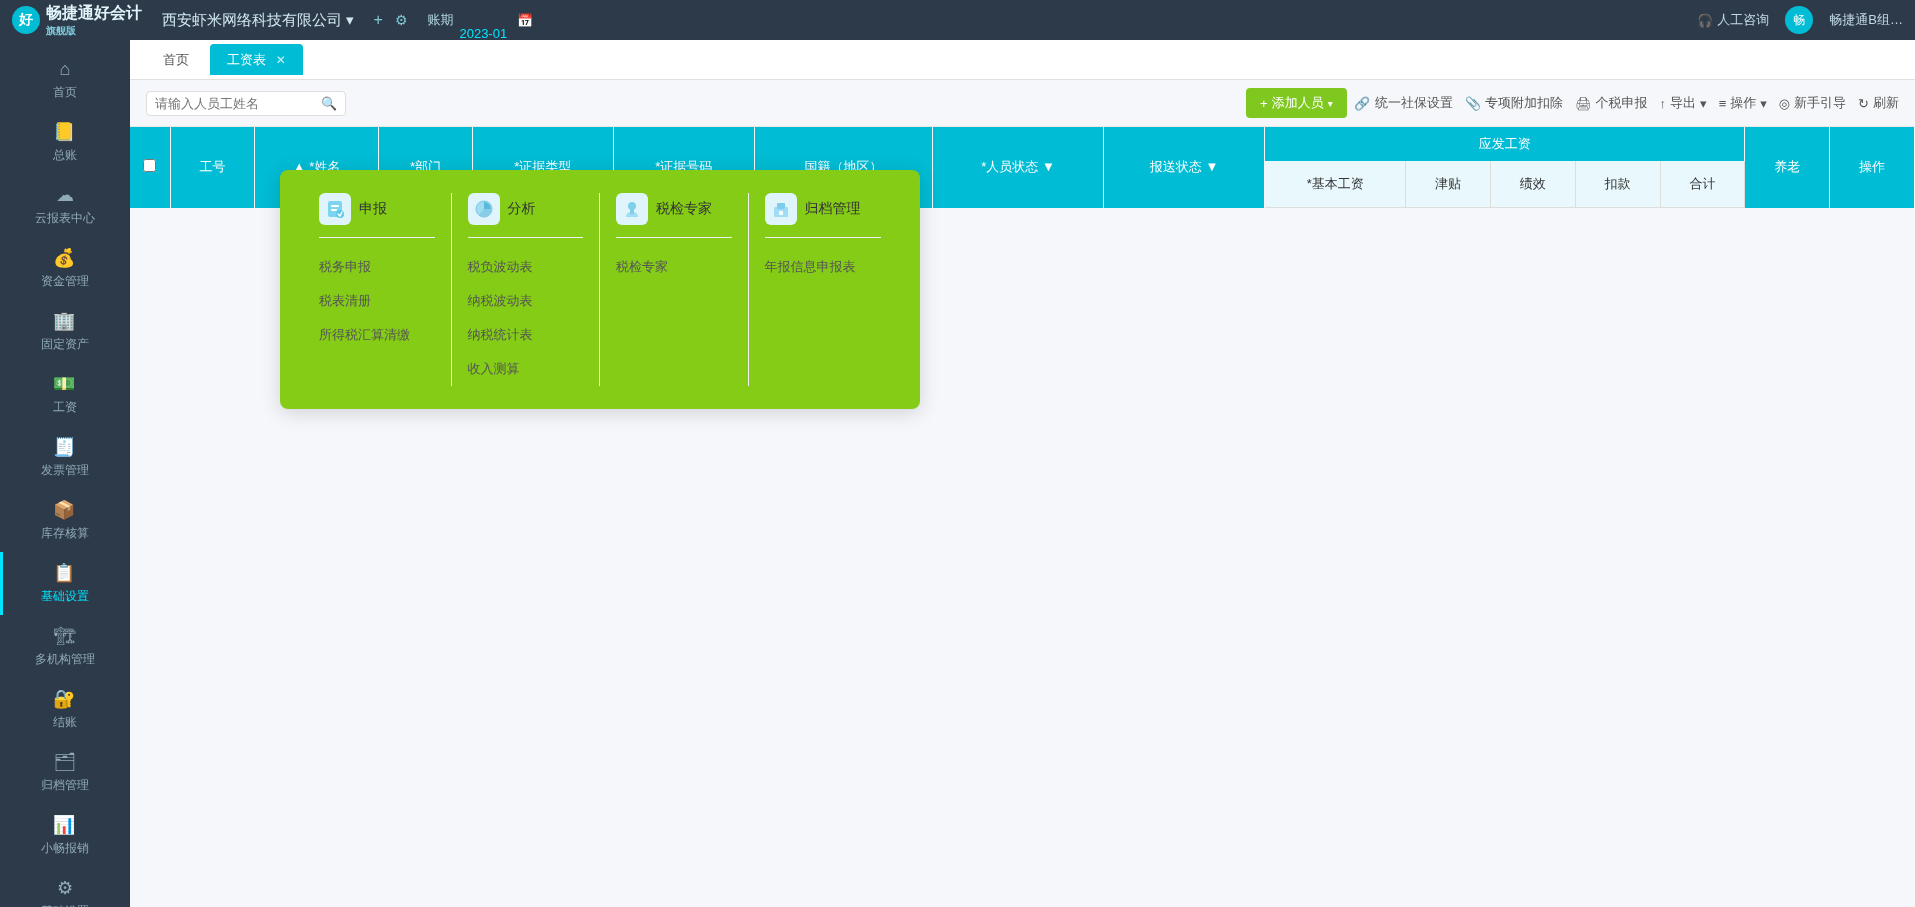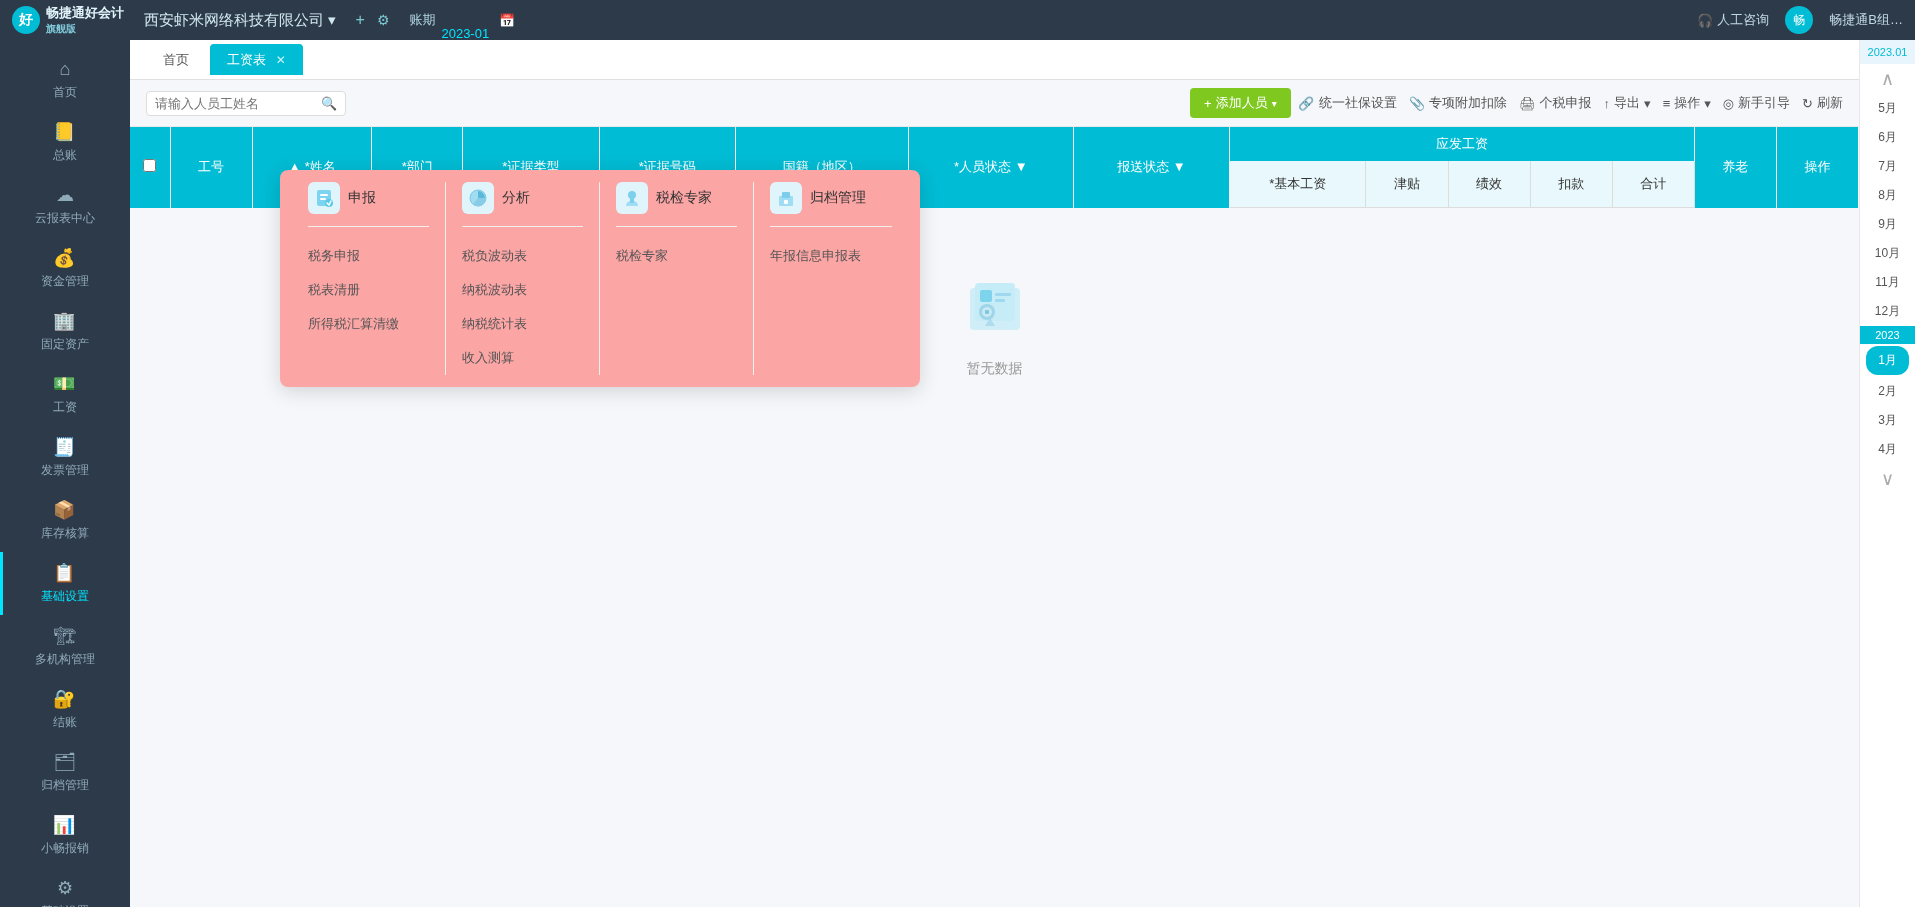--- a/index.html
+++ b/index.html
@@ -36,7 +36,7 @@
       color: white;
       font-size: 14px;
     }
-    .logo-text { color: #e0f4fa; font-size: 13px; }
+    .logo-text { color: #e0f4fa; font-size: 16px; }
     .logo-subtext { color: #7fc8d8; font-size: 10px; }
 
     .company-selector {

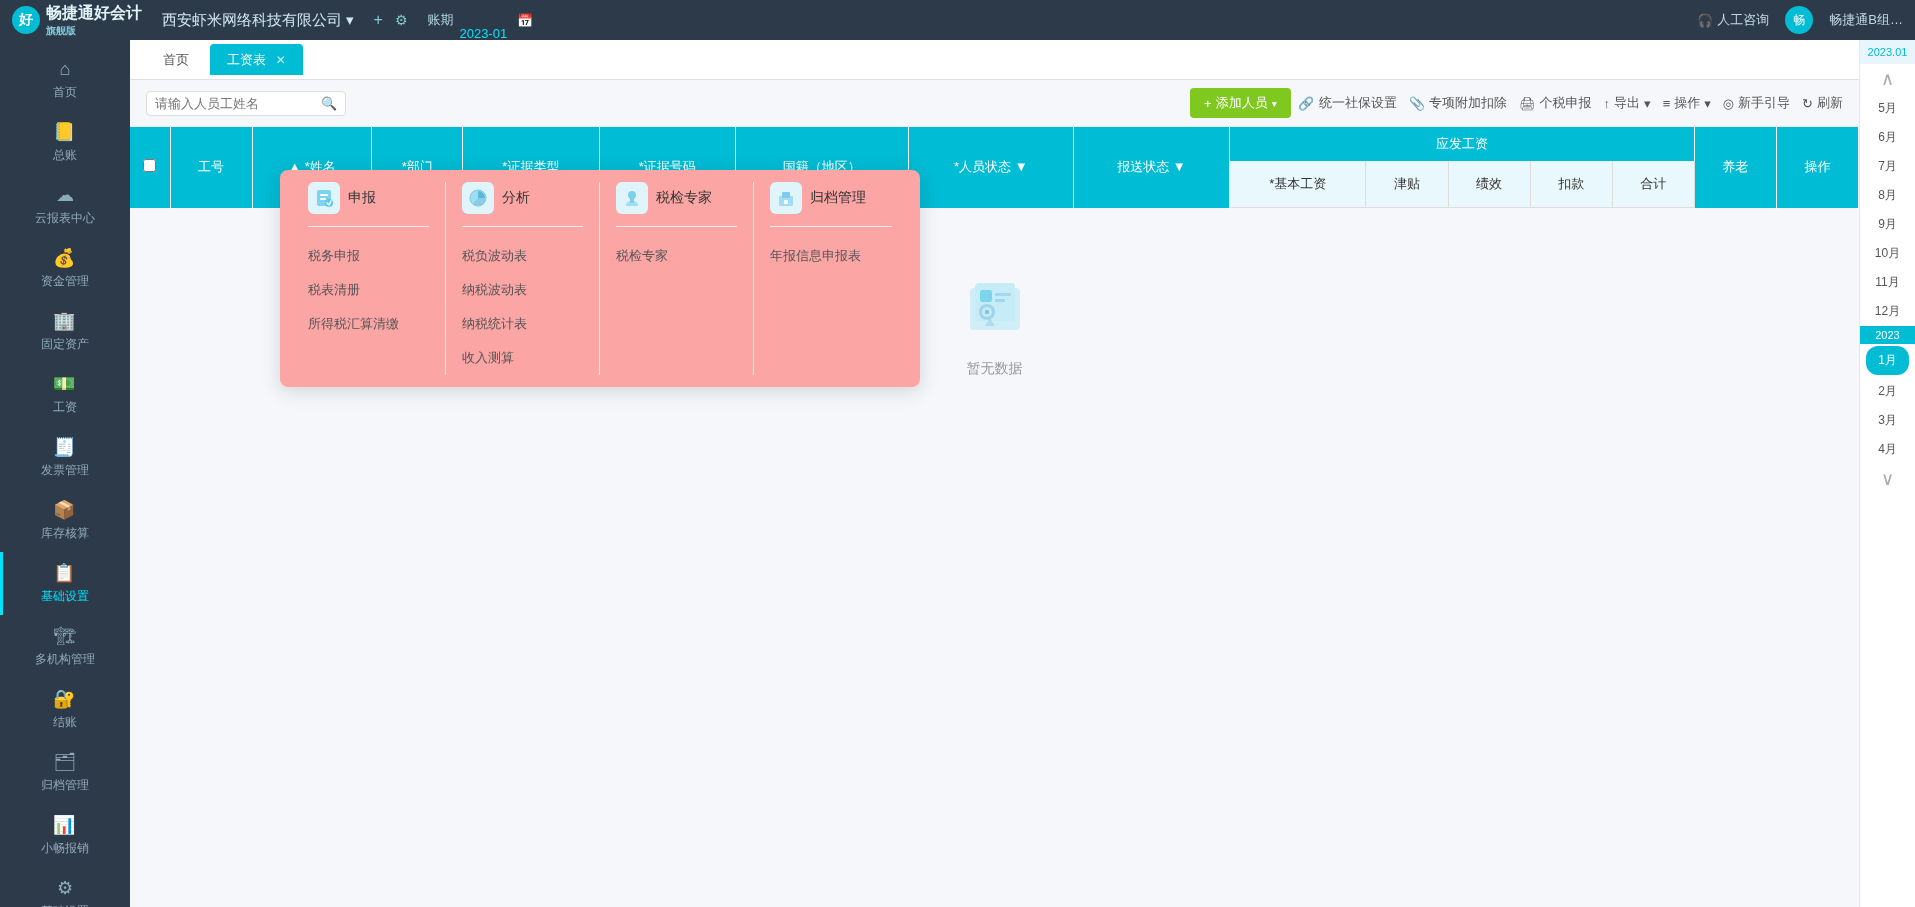--- a/index.html
+++ b/index.html
@@ -657,24 +657,6 @@
 
   </div>
 
-  <div class="calendar-panel">
-    <div class="cal-header" style="font-size:11px;padding:6px 4px;">2023.01</div>
-    <div class="cal-nav-btn">∧</div>
-    <div class="cal-month-item">5月</div>
-    <div class="cal-month-item">6月</div>
-    <div class="cal-month-item">7月</div>
-    <div class="cal-month-item">8月</div>
-    <div class="cal-month-item">9月</div>
-    <div class="cal-month-item">10月</div>
-    <div class="cal-month-item">11月</div>
-    <div class="cal-month-item">12月</div>
-    <div class="cal-year-label">2023</div>
-    <div class="cal-month-item active">1月</div>
-    <div class="cal-month-item">2月</div>
-    <div class="cal-month-item">3月</div>
-    <div class="cal-month-item">4月</div>
-    <div class="cal-nav-btn">∨</div>
-  </div>
 
 </div>
 

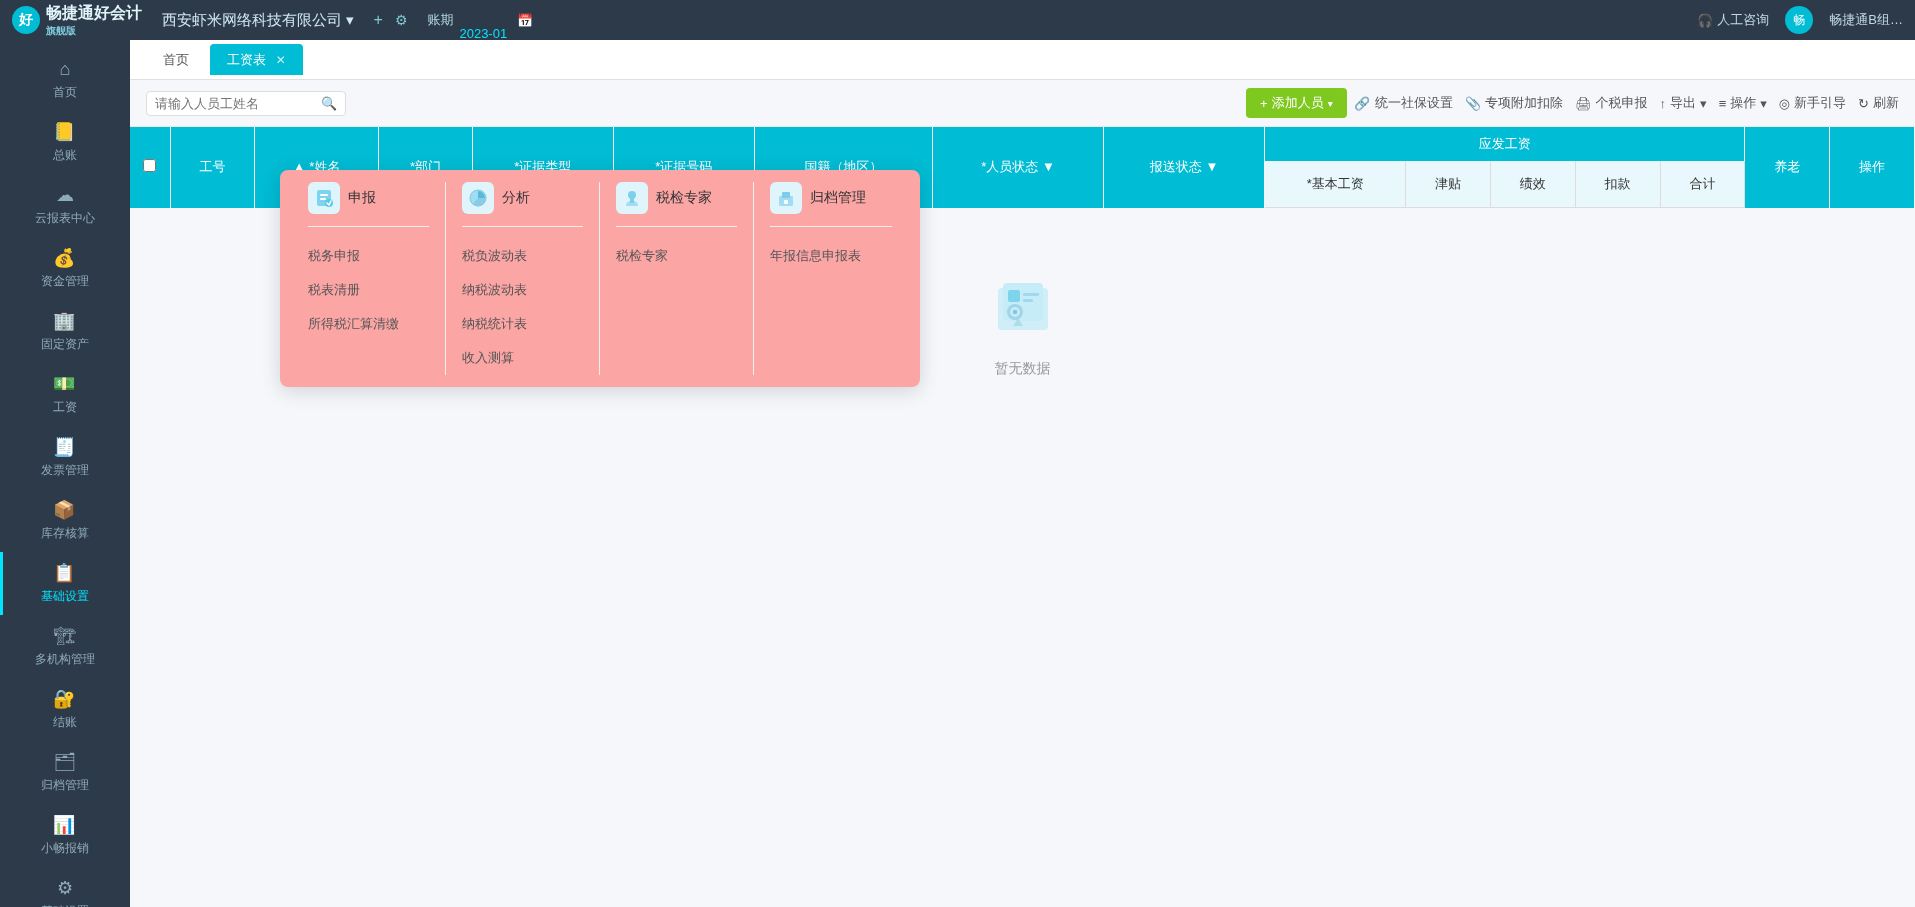--- a/index.html
+++ b/index.html
@@ -277,12 +277,12 @@
       position: absolute;
       top: 130px;
       left: 150px;
-      background: #fca5a5;
+      background: #84cc16;
       border-radius: 8px;
       box-shadow: 0 4px 20px rgba(0,0,0,0.15);
       z-index: 200;
       width: 640px;
-      padding: 12px;
+      padding: 23px;
       font-family: Liberation Serif, serif;
     }
     .menu-grid {

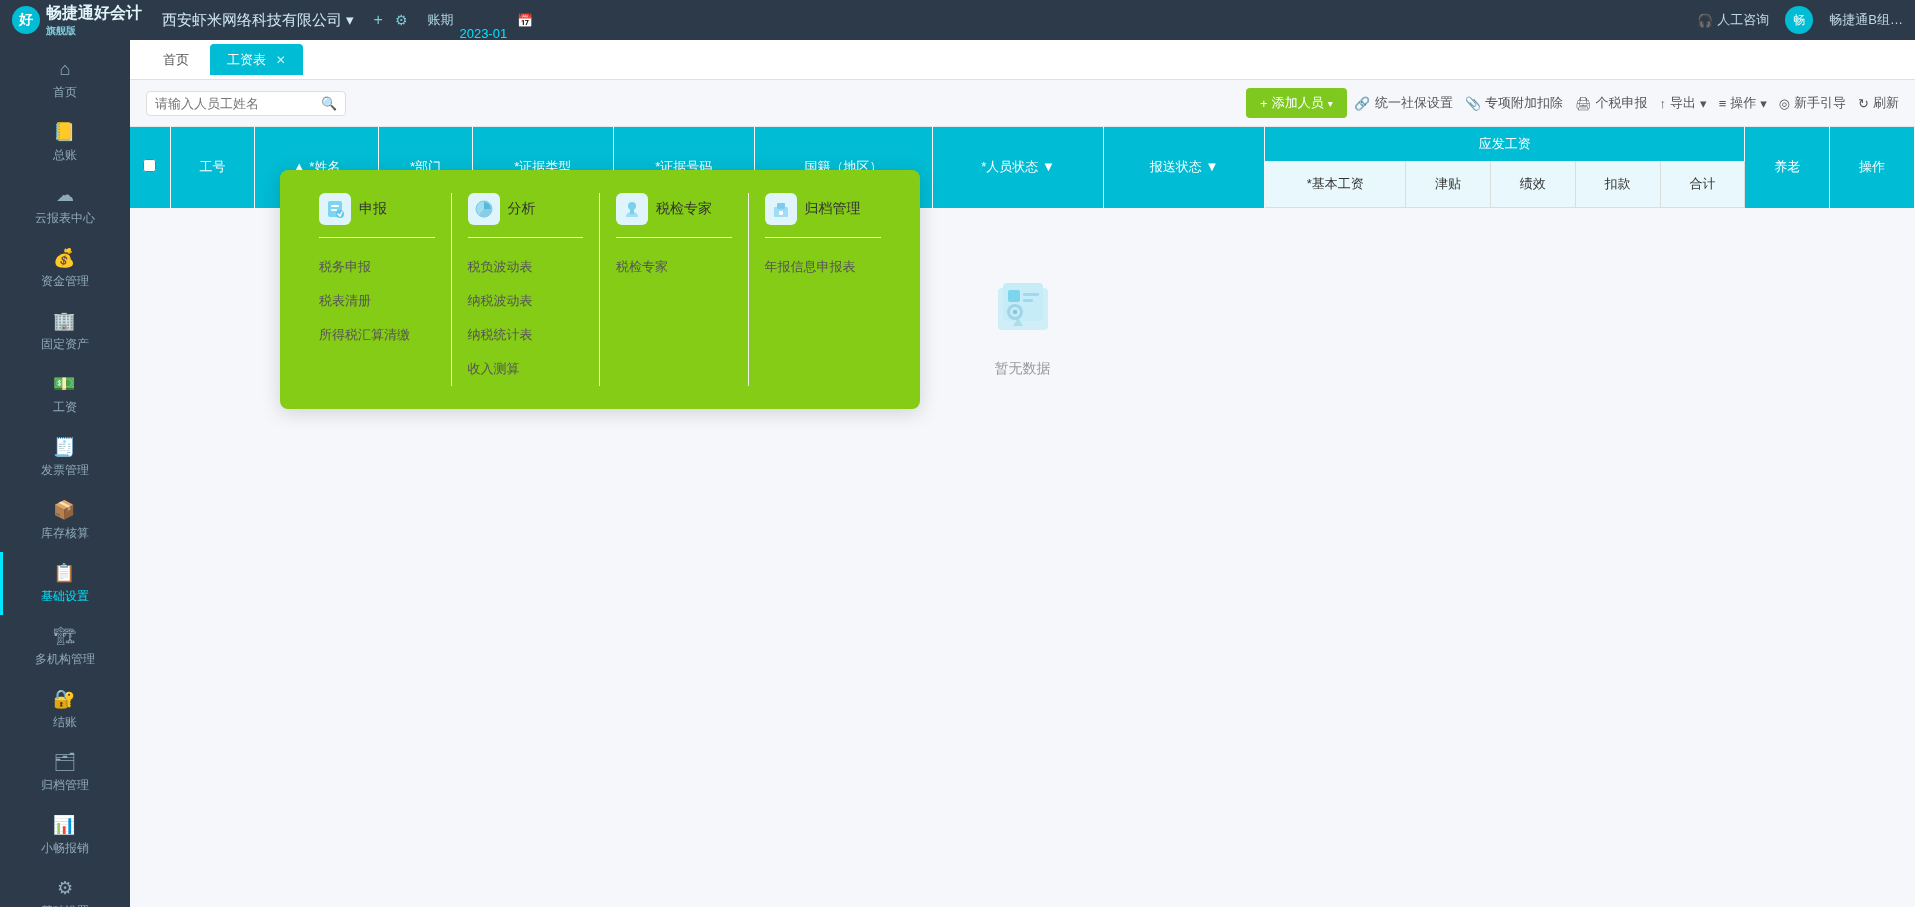--- a/index.html
+++ b/index.html
@@ -570,20 +570,6 @@
         </tbody>
       </table>
 
-      <div class="no-data-area">
-        <svg class="no-data-icon" viewBox="0 0 80 80" xmlns="http://www.w3.org/2000/svg">
-          <rect x="15" y="20" width="50" height="42" rx="4" fill="#b8e8f5" opacity="0.6"></rect>
-          <rect x="20" y="15" width="40" height="38" rx="4" fill="#c5ecf7"></rect>
-          <rect x="25" y="22" width="12" height="12" rx="2" fill="#7dd4ec"></rect>
-          <rect x="40" y="25" width="16" height="3" rx="1" fill="#a0d8ef"></rect>
-          <rect x="40" y="31" width="10" height="3" rx="1" fill="#a0d8ef"></rect>
-          <circle cx="32" cy="44" r="8" fill="#a0d4e8"></circle>
-          <circle cx="32" cy="44" r="5" fill="#c8eaf5"></circle>
-          <rect x="30" y="42" width="4" height="4" rx="1" fill="#7ec8e3"></rect>
-          <polygon points="35,50 40,58 30,58" fill="#a0d4e8" opacity="0.7"></polygon>
-        </svg>
-        <span style="color:#999;font-size:14px;">暂无数据</span>
-      </div>
     </div>
 
     <div class="dropdown-menu">

